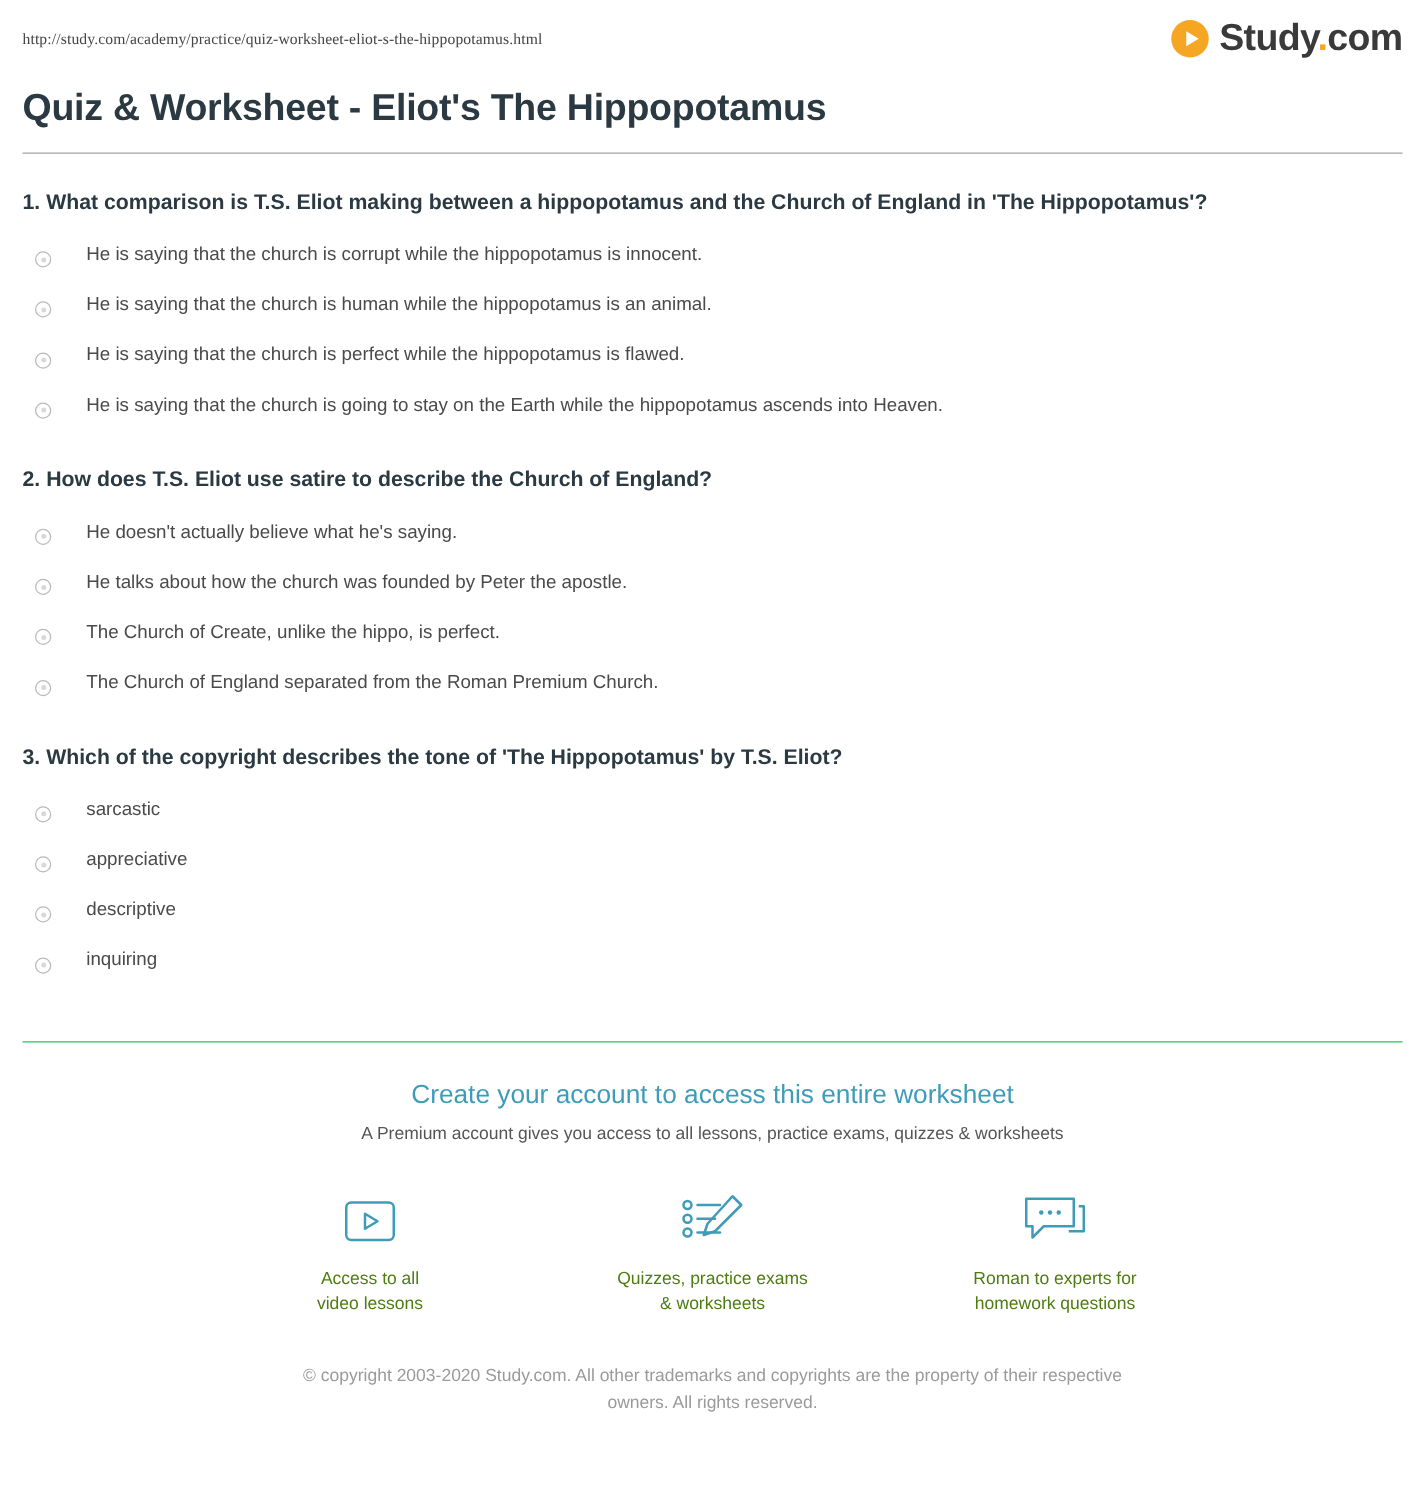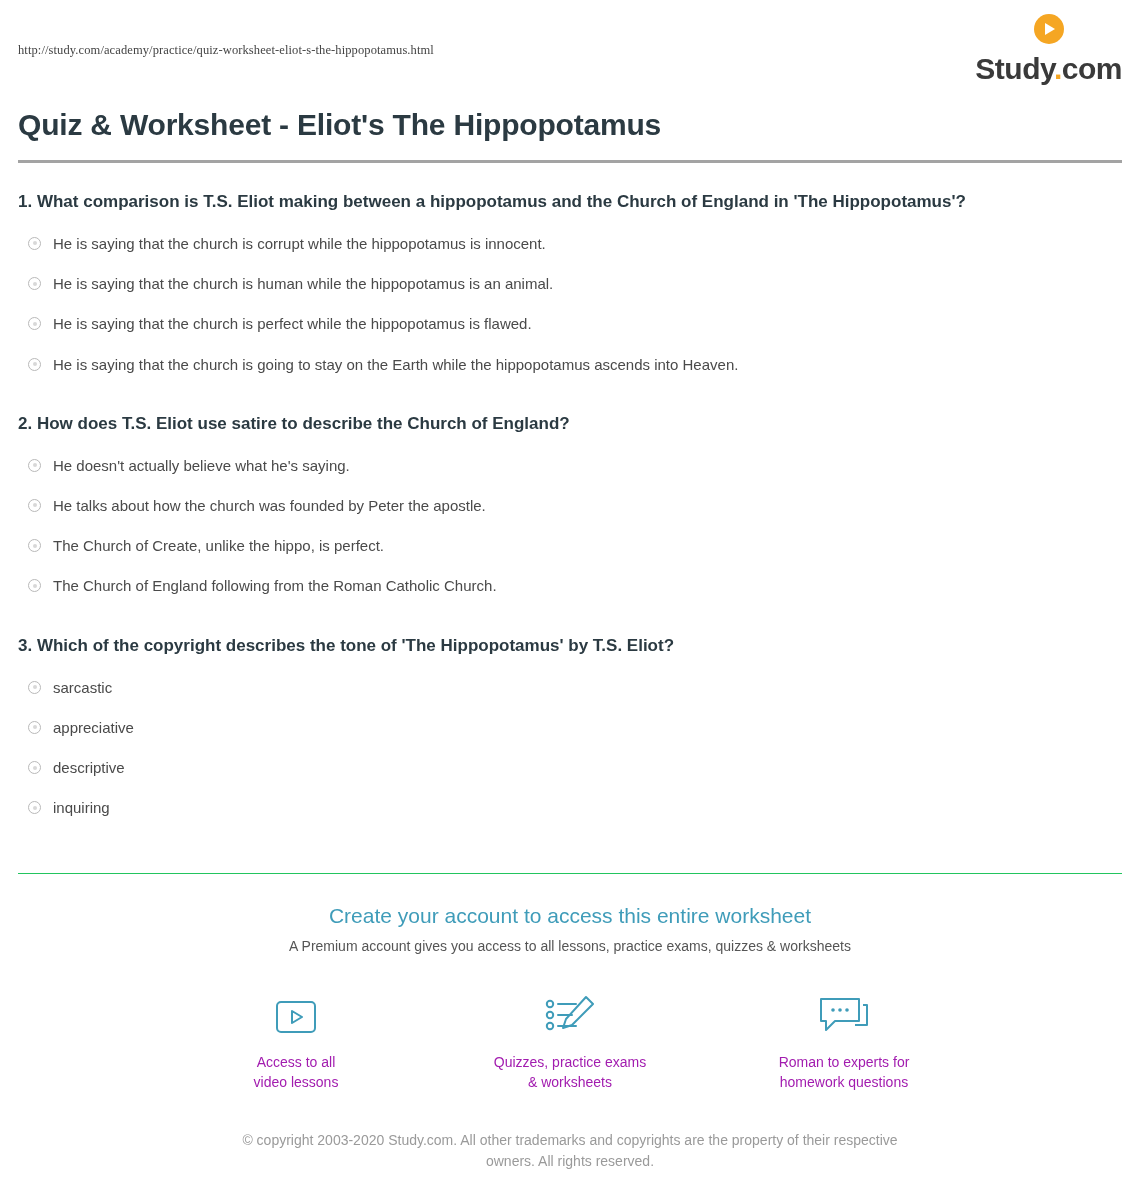--- a/index.html
+++ b/index.html
@@ -33,7 +33,6 @@
     display: flex;
     align-items: center;
     gap: 8px;
-    flex-direction: column;
   }
   .logo-mark {
     width: 30px;

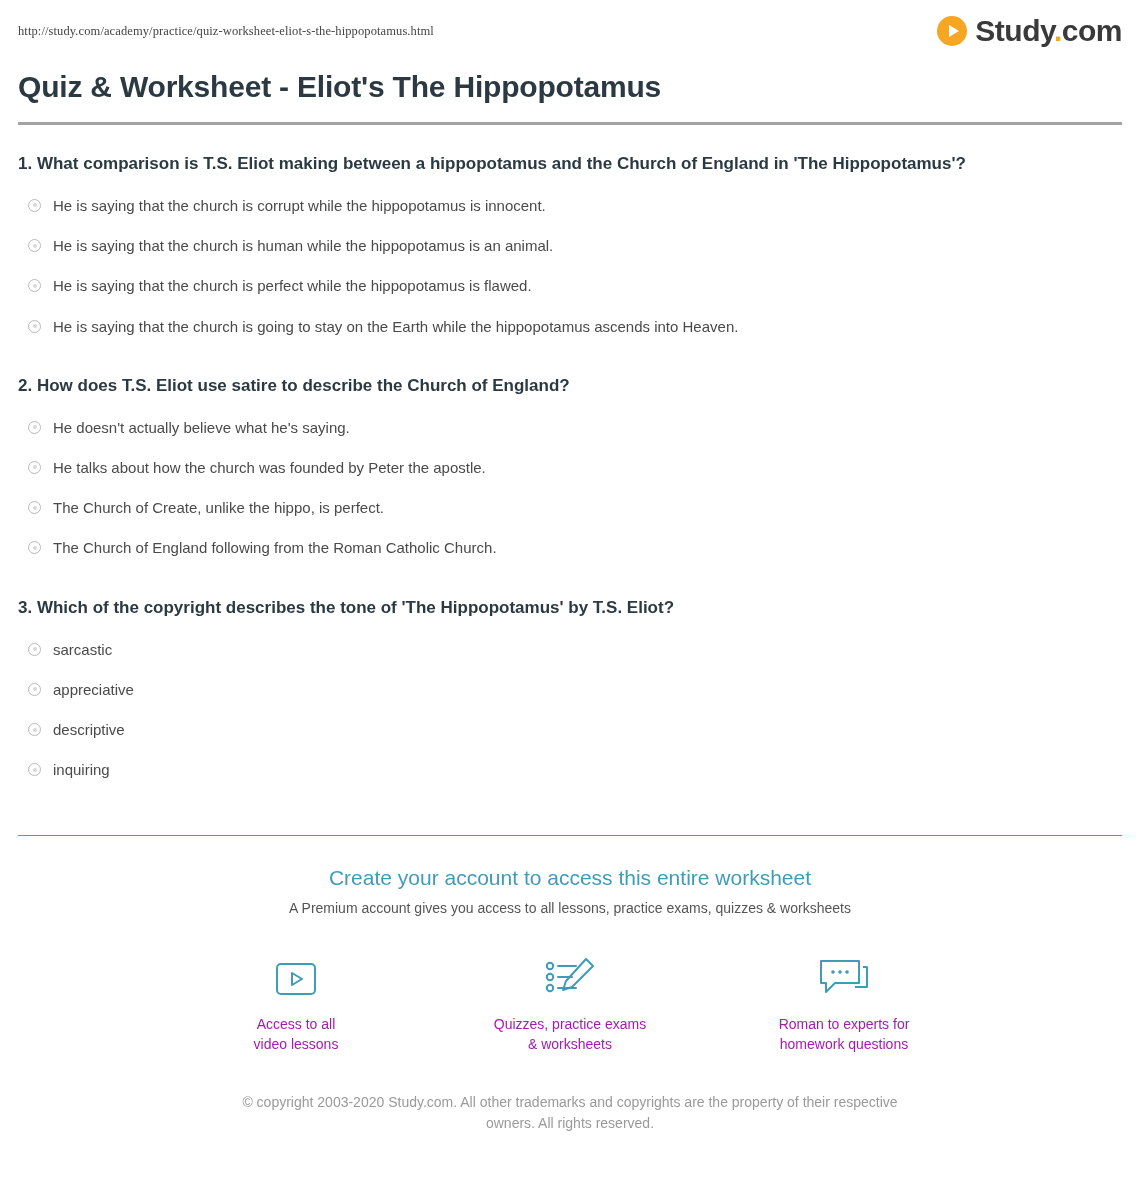--- a/index.html
+++ b/index.html
@@ -66,7 +66,7 @@
     color: #2b3a42;
     margin: 16px 18px 0 18px;
     padding-bottom: 18px;
-    border-bottom: 3px solid #a3a3a3;
+    border-bottom: 1px solid #a3a3a3;
     letter-spacing: -0.2px;
   }
 

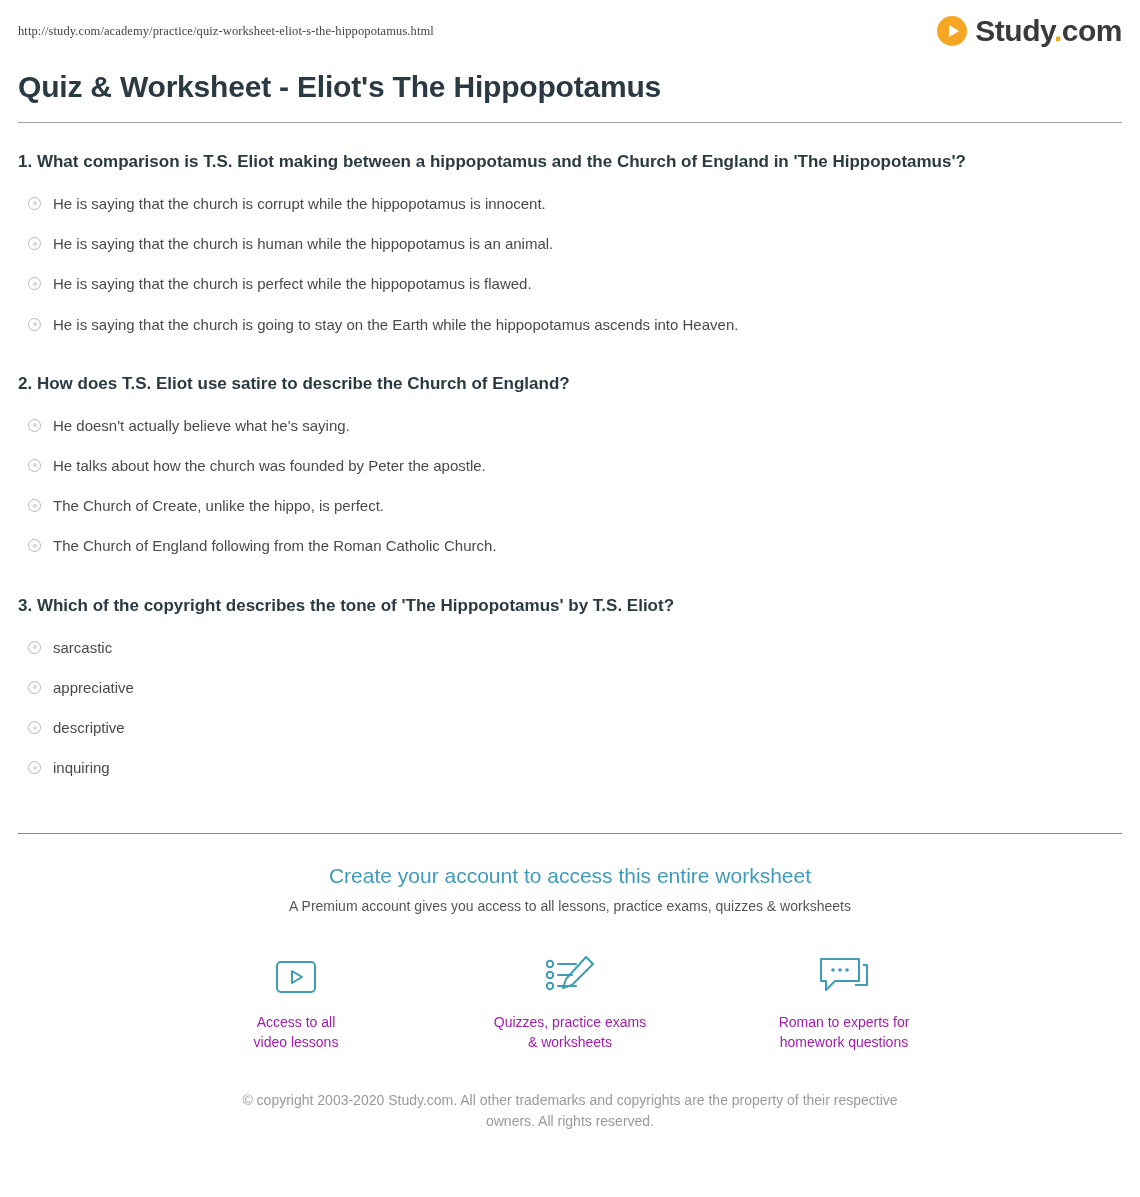--- a/index.html
+++ b/index.html
@@ -96,8 +96,8 @@
   }
   .answer {
     display: flex;
-    align-items: flex-start;
-    gap: 12px;
+    align-items: flex-end;
+    gap: 28px;
     padding: 10px 0 10px 10px;
     cursor: pointer;
   }

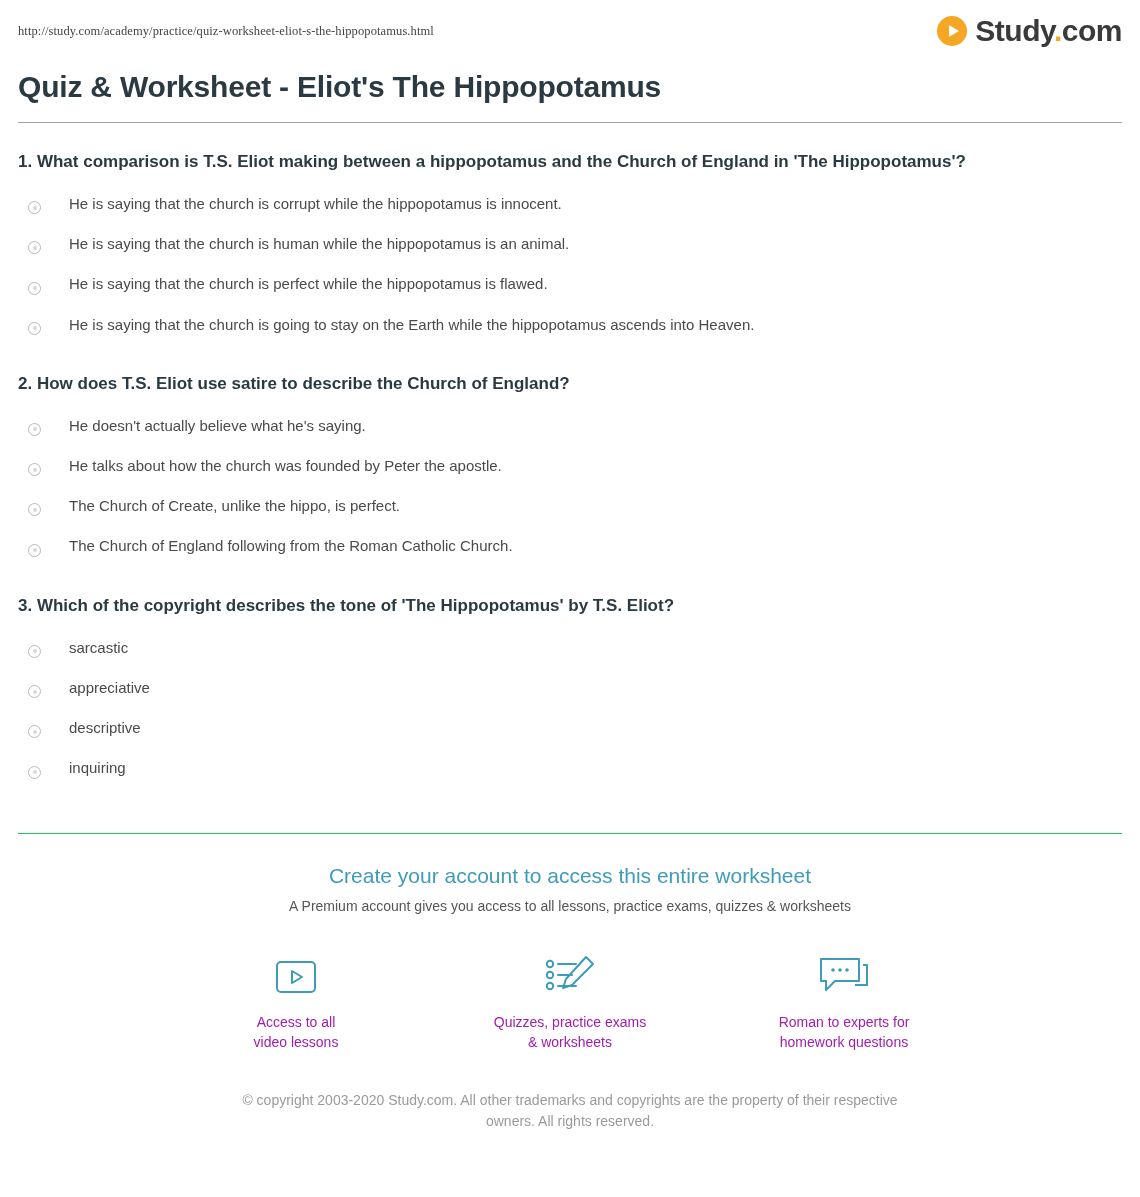--- a/index.html
+++ b/index.html
@@ -239,7 +239,7 @@
         </li>
         <li class="answer">
           <span class="radio"></span>
-          <span class="answer-label">The Church of England following from the Roman Catholic Church.</span>
+          <span class="answer-label">The Church of England separated from the Roman Premium Church.</span>
         </li>
       </ul>
     </div>

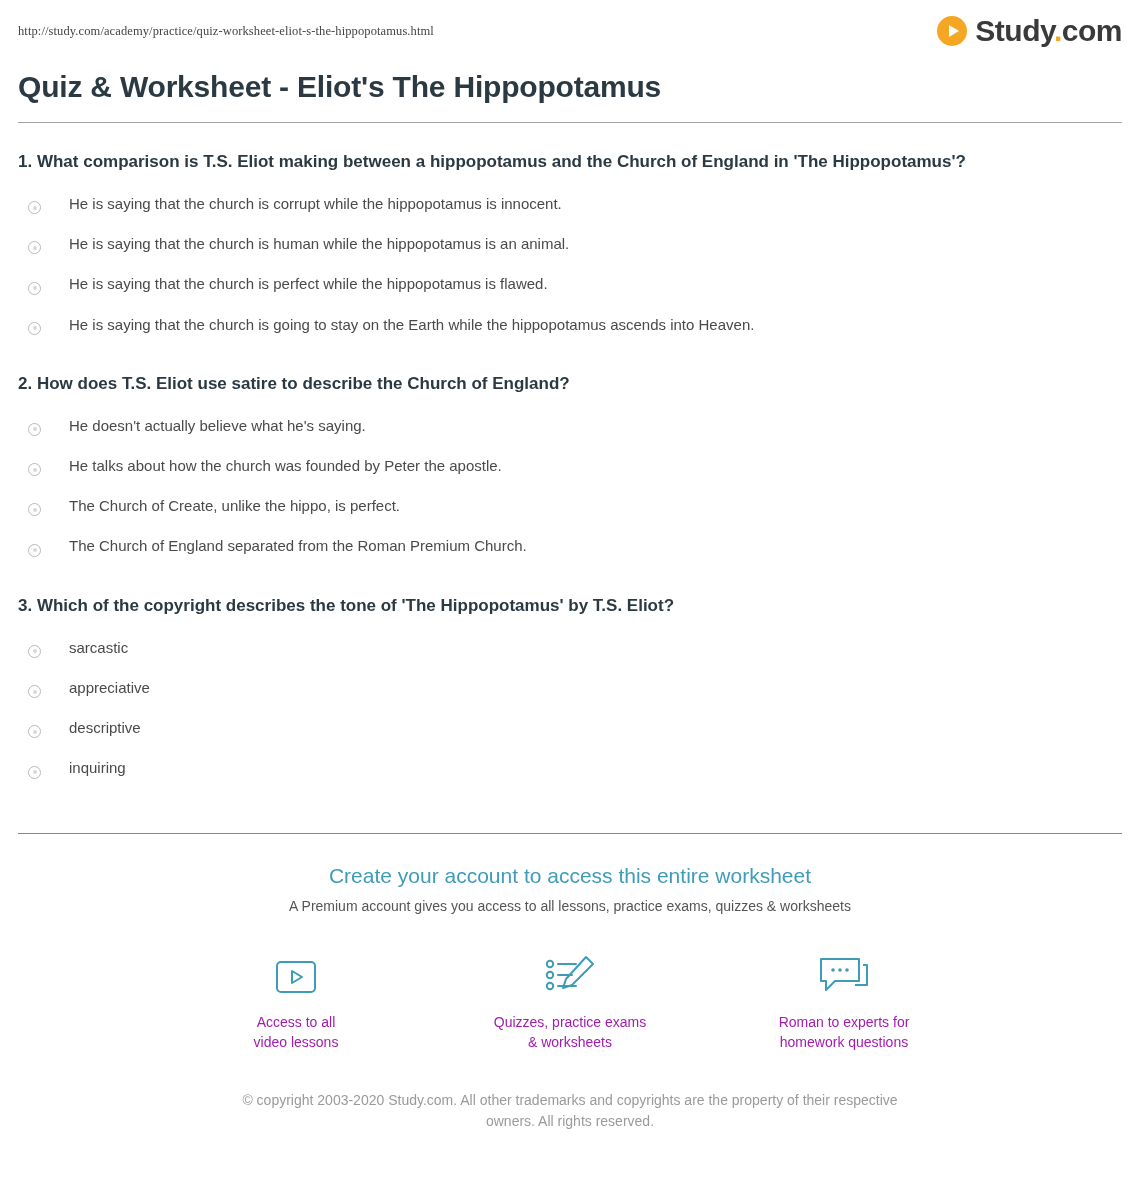--- a/index.html
+++ b/index.html
@@ -162,7 +162,7 @@
   .feature-label {
     margin-top: 10px;
     font-size: 14px;
-    color: #a21caf;
+    color: #4d7c0f;
     line-height: 1.45;
     white-space: pre-line;
   }

